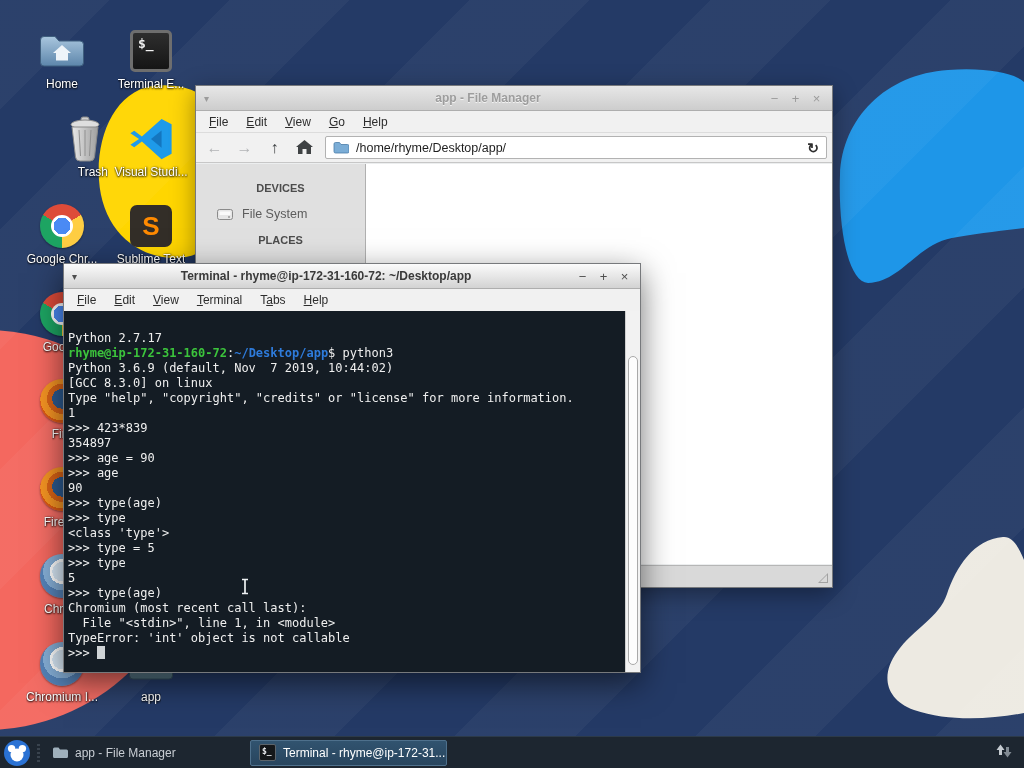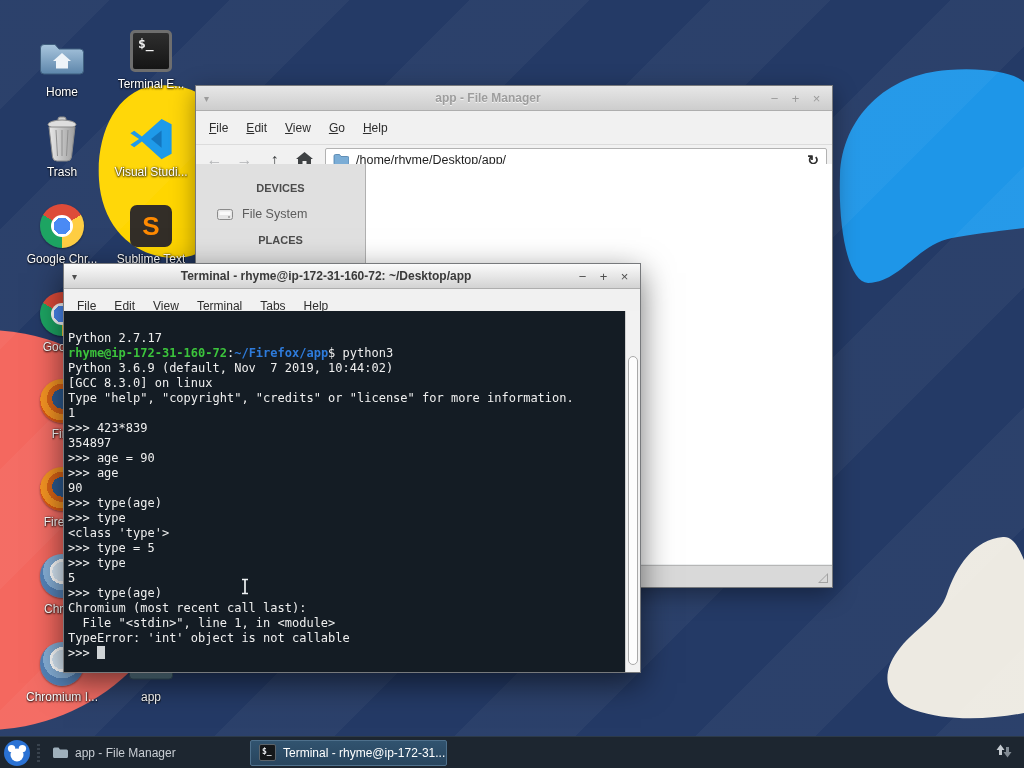--- a/index.html
+++ b/index.html
@@ -120,7 +120,7 @@
 <div class="stripes"></div>
 
 <div id="desktop-icons">
-    <div class="desk-icon" style="left: 62px; top: 36px;">
+    <div class="desk-icon" style="left: 62px; top: 28px;">
       <div class="dicon">
         <svg width="46" height="38" viewBox="0 0 46 38">
           <defs>

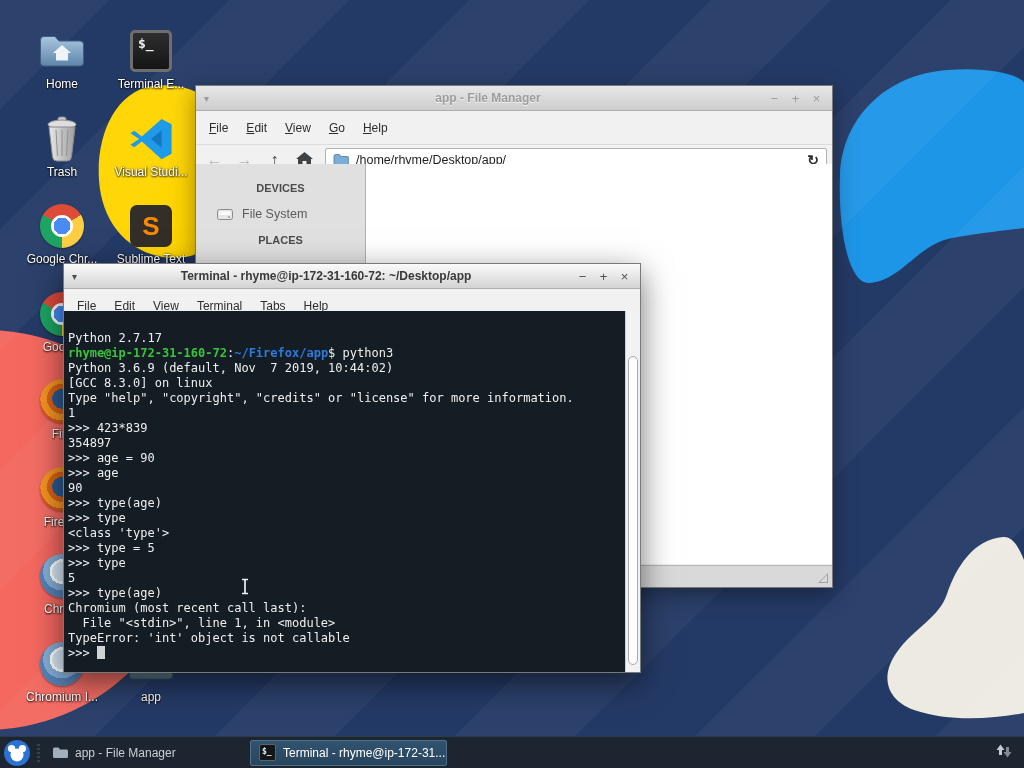--- a/index.html
+++ b/index.html
@@ -45,7 +45,7 @@
   .tb-title { flex:1; text-align:center; font-weight:bold; font-size:12px; }
   .tb-btn { width:15px; text-align:center; font-size:13px; line-height:25px; }
   .menu-arrow { font-size:10px; }
-  .menubar { height:34px; background:#f1f1f1; display:flex; align-items:center; padding-left:4px;
+  .menubar { height:22px; background:#f1f1f1; display:flex; align-items:center; padding-left:4px;
     font-size:12px; color:#2d2d2d; }
   .menu-item { padding:0 9px; }
   .menu-item .u { text-decoration:underline; }

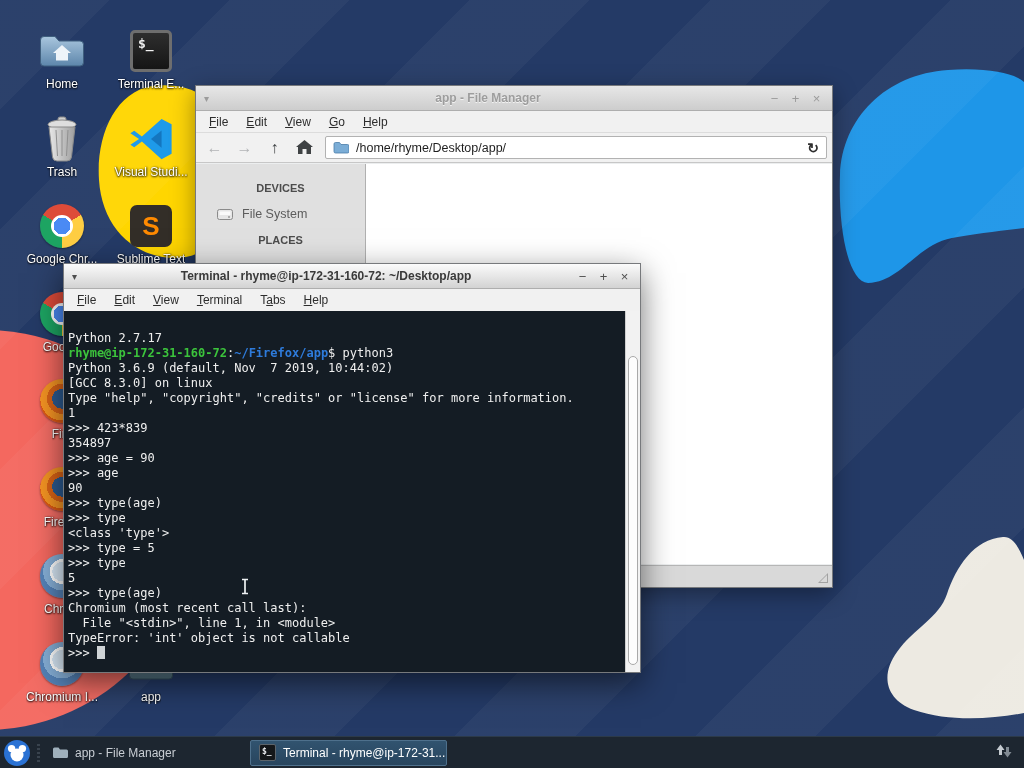--- a/index.html
+++ b/index.html
@@ -141,7 +141,7 @@
       </div>
       <div class="dlabel">Terminal E...</div>
     </div>
-    <div class="desk-icon" style="left: 62px; top: 115.5px;">
+    <div class="desk-icon" style="left: 62px; top: 115.5px; align-items: flex-end;">
       <div class="dicon">
         <svg width="40" height="46" viewBox="0 0 40 46">
           <defs>

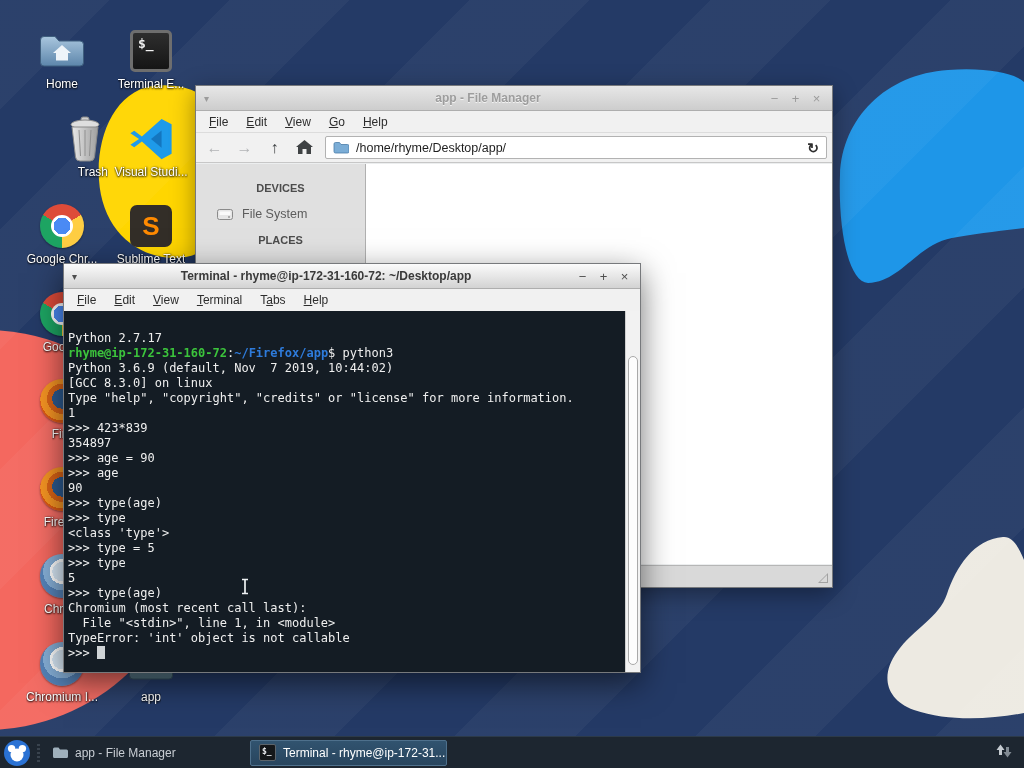--- a/index.html
+++ b/index.html
@@ -296,7 +296,7 @@
     </div>
   <div class="term-body" id="term-lines">
       <div class="tline"><span class="c-fg">Python 2.7.17</span></div>
-      <div class="tline"><span class="c-green">rhyme@ip-172-31-160-72</span><span class="c-fg">:</span><span class="c-blue">~/Firefox/app</span><span class="c-fg">$ python3</span></div>
+      <div class="tline"><span class="c-green">rhyme@ip-172-31-160-72</span><span class="c-fg">:</span><span class="c-blue">~/Desktop/app</span><span class="c-fg">$ python3</span></div>
       <div class="tline"><span class="c-fg">Python 3.6.9 (default, Nov  7 2019, 10:44:02)</span></div>
       <div class="tline"><span class="c-fg">[GCC 8.3.0] on linux</span></div>
       <div class="tline"><span class="c-fg">Type "help", "copyright", "credits" or "license" for more information.</span></div>

